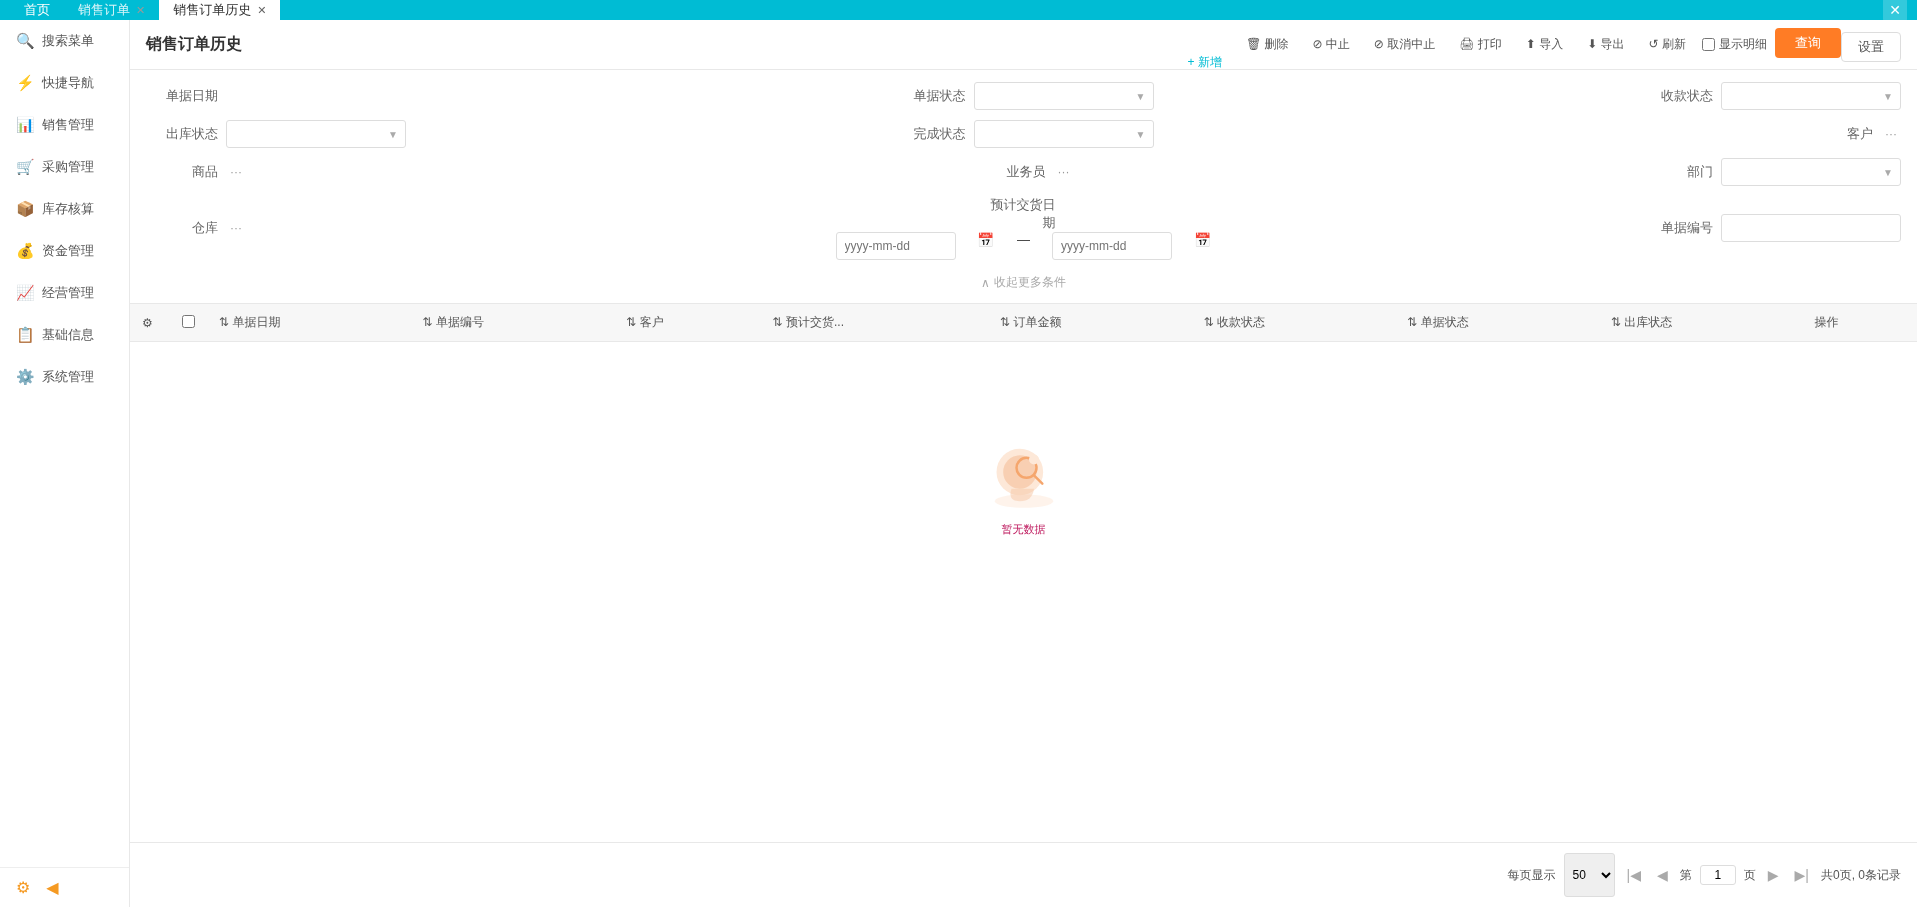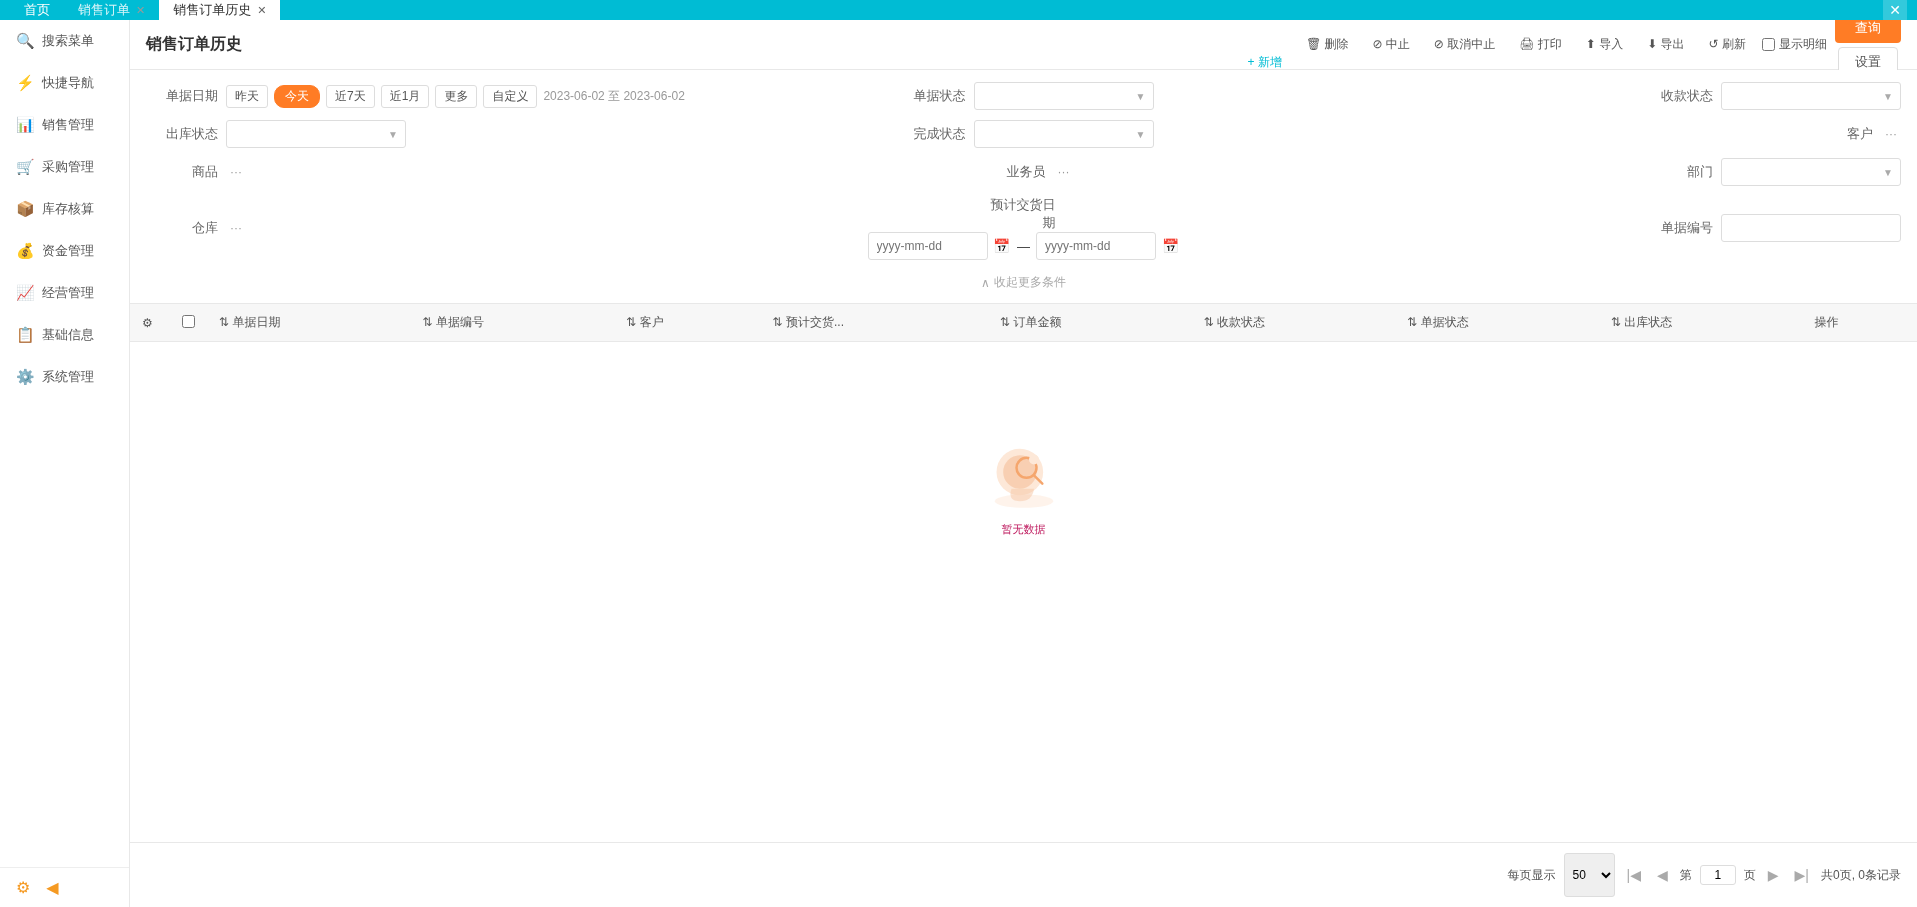--- a/index.html
+++ b/index.html
@@ -86,7 +86,7 @@
 
     .query-btn { background: #ff7c25; color: white; border: none; border-radius: 4px; padding: 6px 20px; cursor: pointer; font-size: 13px; }
     .set-btn { background: white; color: #555; border: 1px solid #ddd; border-radius: 4px; padding: 5px 16px; cursor: pointer; font-size: 13px; margin-top: 4px; }
-    .btn-group-right { display: flex; flex-direction: column; align-items: center; }
+    .btn-group-right { display: flex; flex-direction: row; align-items: flex-start; }
   </style>
 </head>
 <body>

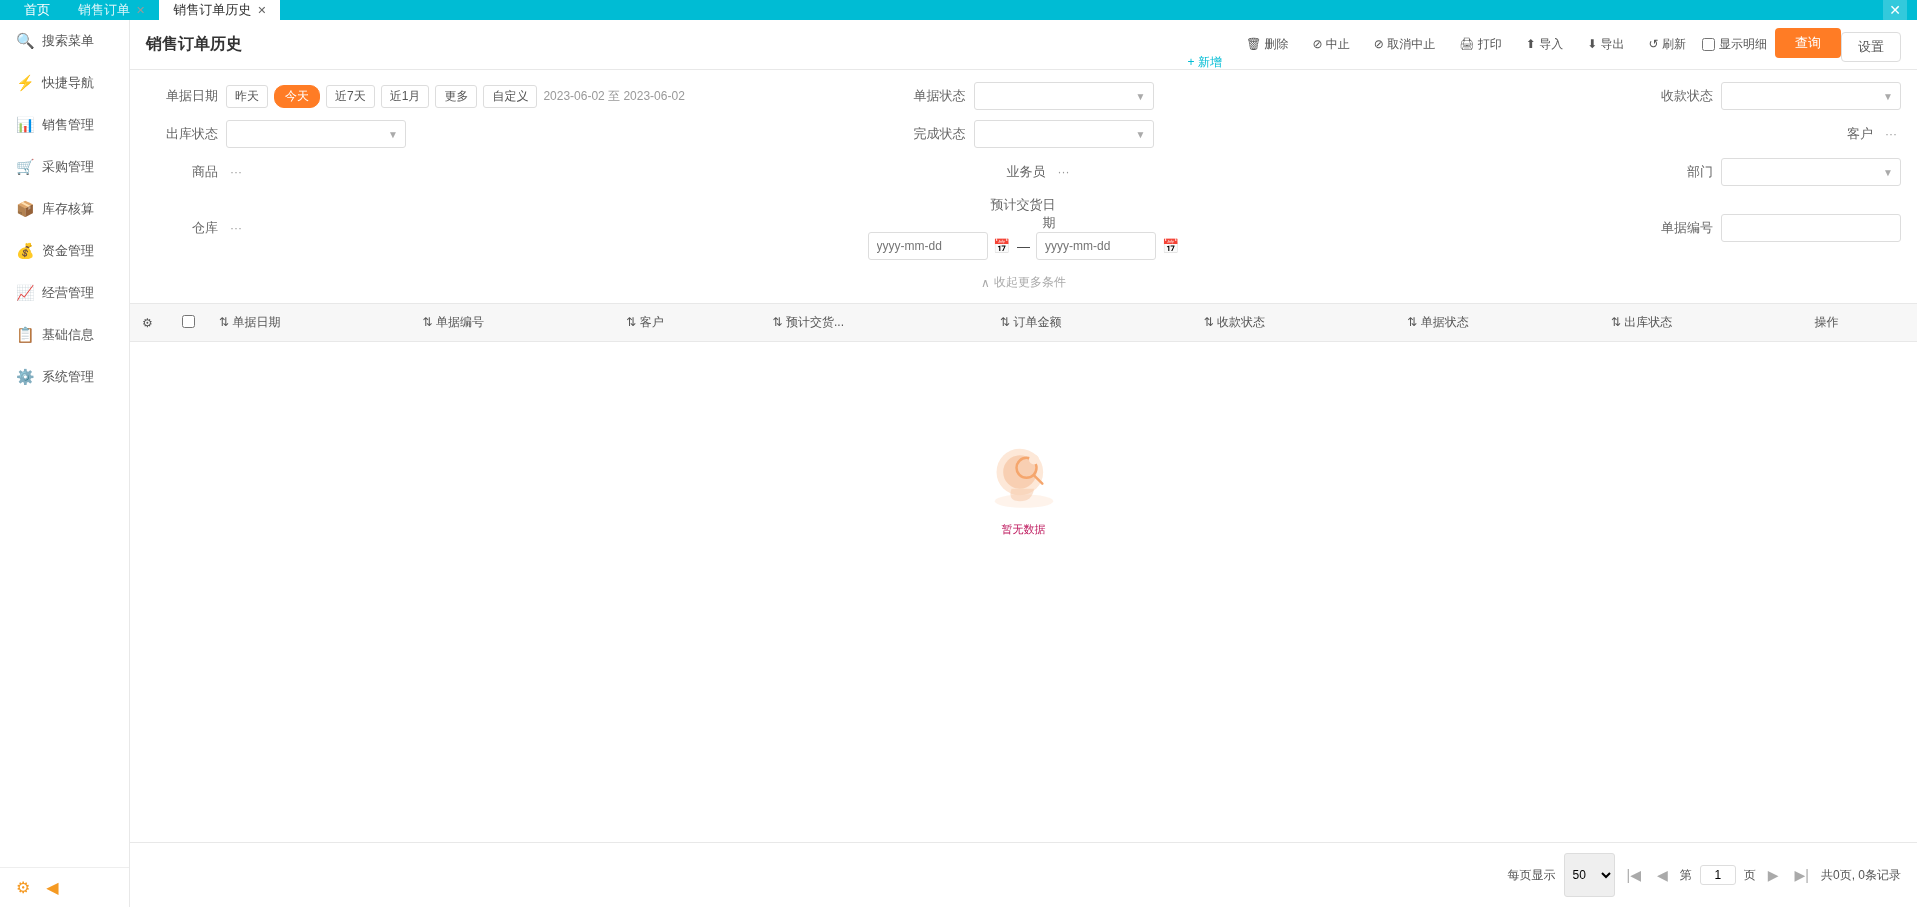--- a/index.html
+++ b/index.html
@@ -184,15 +184,6 @@
       <div class="filter-row">
         <div class="filter-col">
           <span class="filter-label">单据日期</span>
-          <div class="filter-date-group">
-            <button class="date-btn">昨天</button>
-            <button class="date-btn active">今天</button>
-            <button class="date-btn">近7天</button>
-            <button class="date-btn">近1月</button>
-            <button class="date-btn">更多</button>
-            <button class="date-btn">自定义</button>
-            <span class="date-range-text">2023-06-02 至 2023-06-02</span>
-          </div>
         </div>
         <div class="filter-col" style="justify-content: center;">
           <span class="filter-label">单据状态</span>

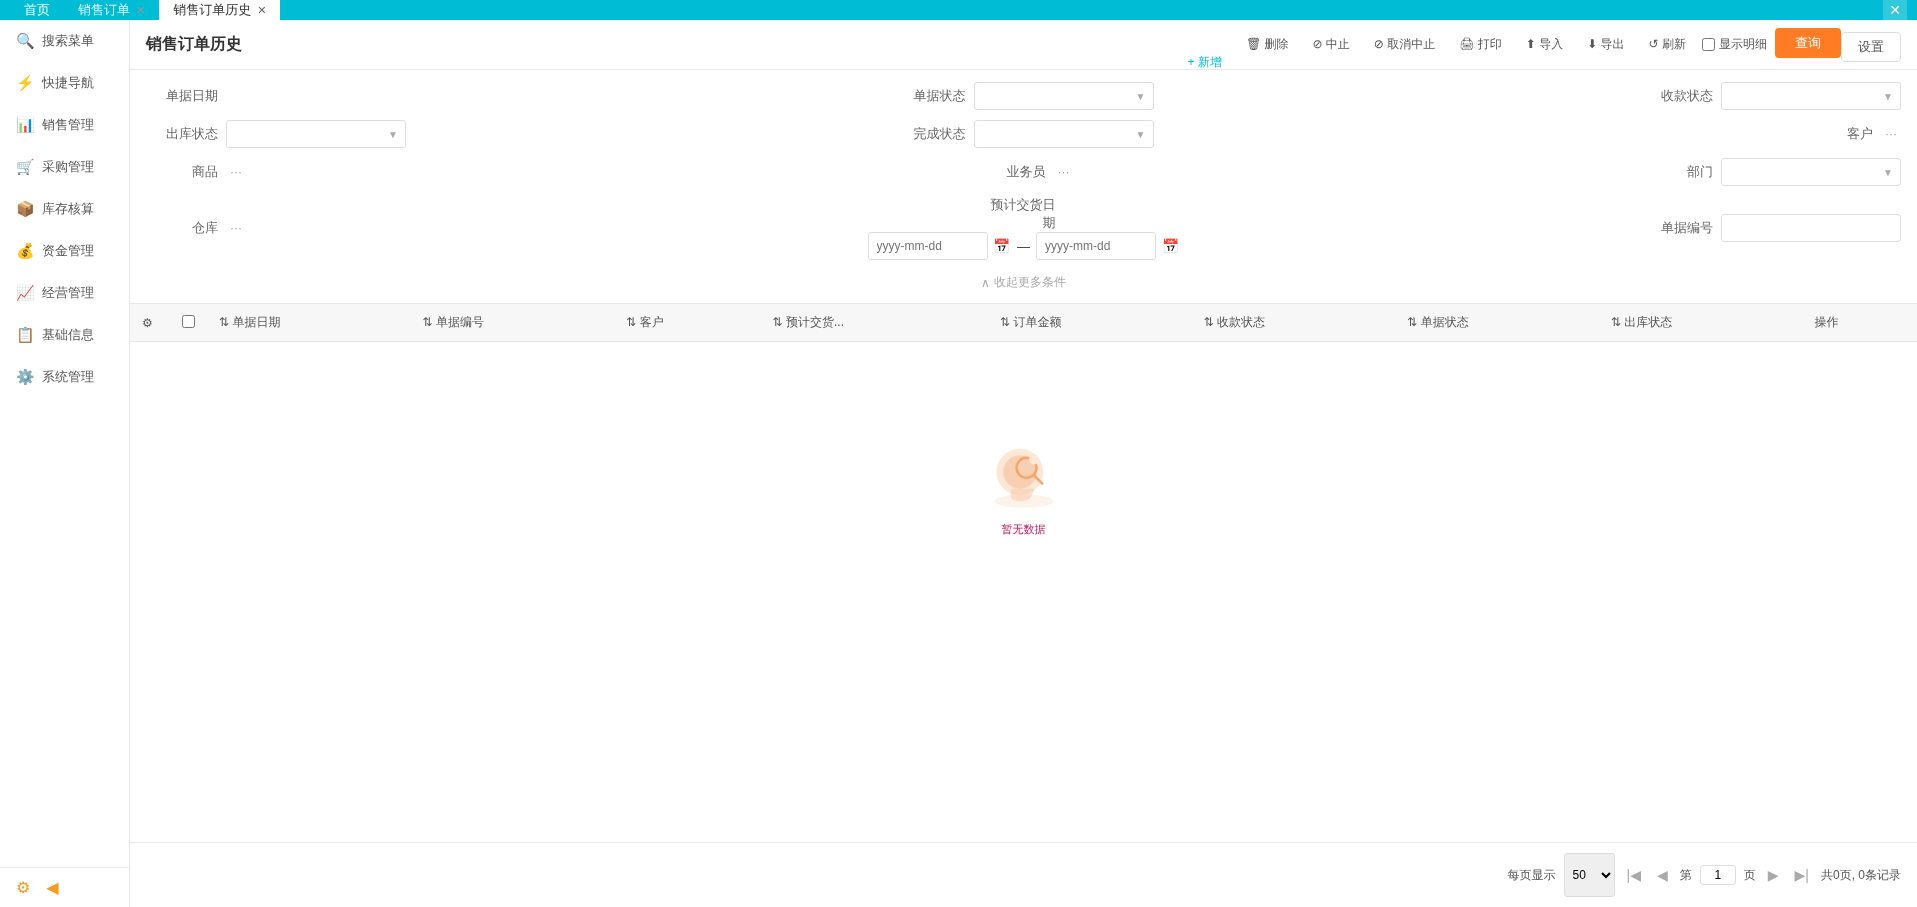--- a/index.html
+++ b/index.html
@@ -57,7 +57,7 @@
     .filter-more-btn { color: #999; cursor: pointer; padding: 0 4px; font-size: 12px; }
     .filter-col { display: flex; align-items: center; flex: 1; }
 
-    .date-input-wrap { display: flex; align-items: center; gap: 6px; }
+    .date-input-wrap { display: flex; align-items: flex-start; gap: 22px; }
     .date-input { border: 1px solid #ddd; border-radius: 3px; padding: 4px 8px; font-size: 12px; color: #555; background: white; width: 120px; height: 28px; }
     .date-cal-icon { color: #aaa; cursor: pointer; font-size: 14px; }
 

